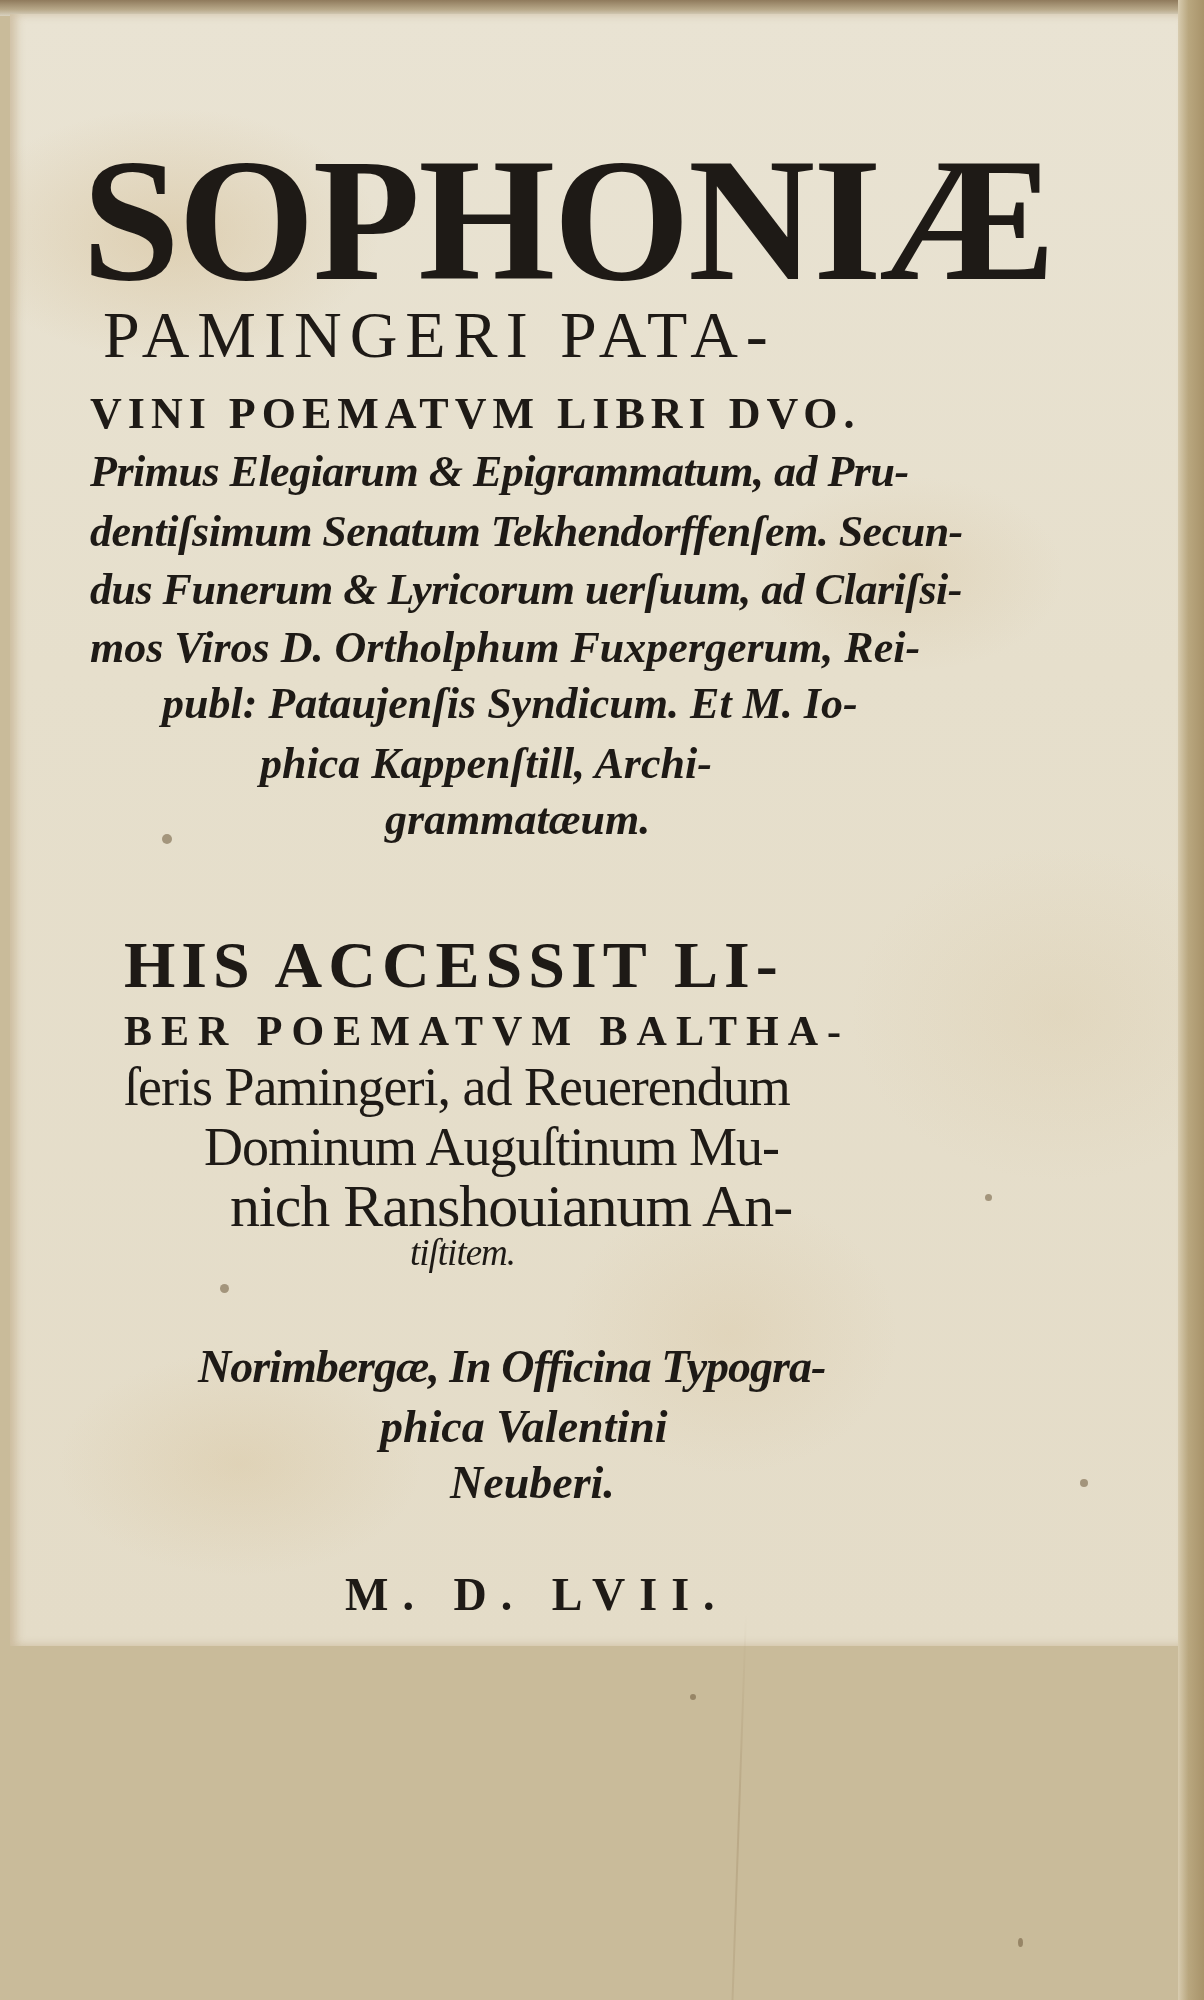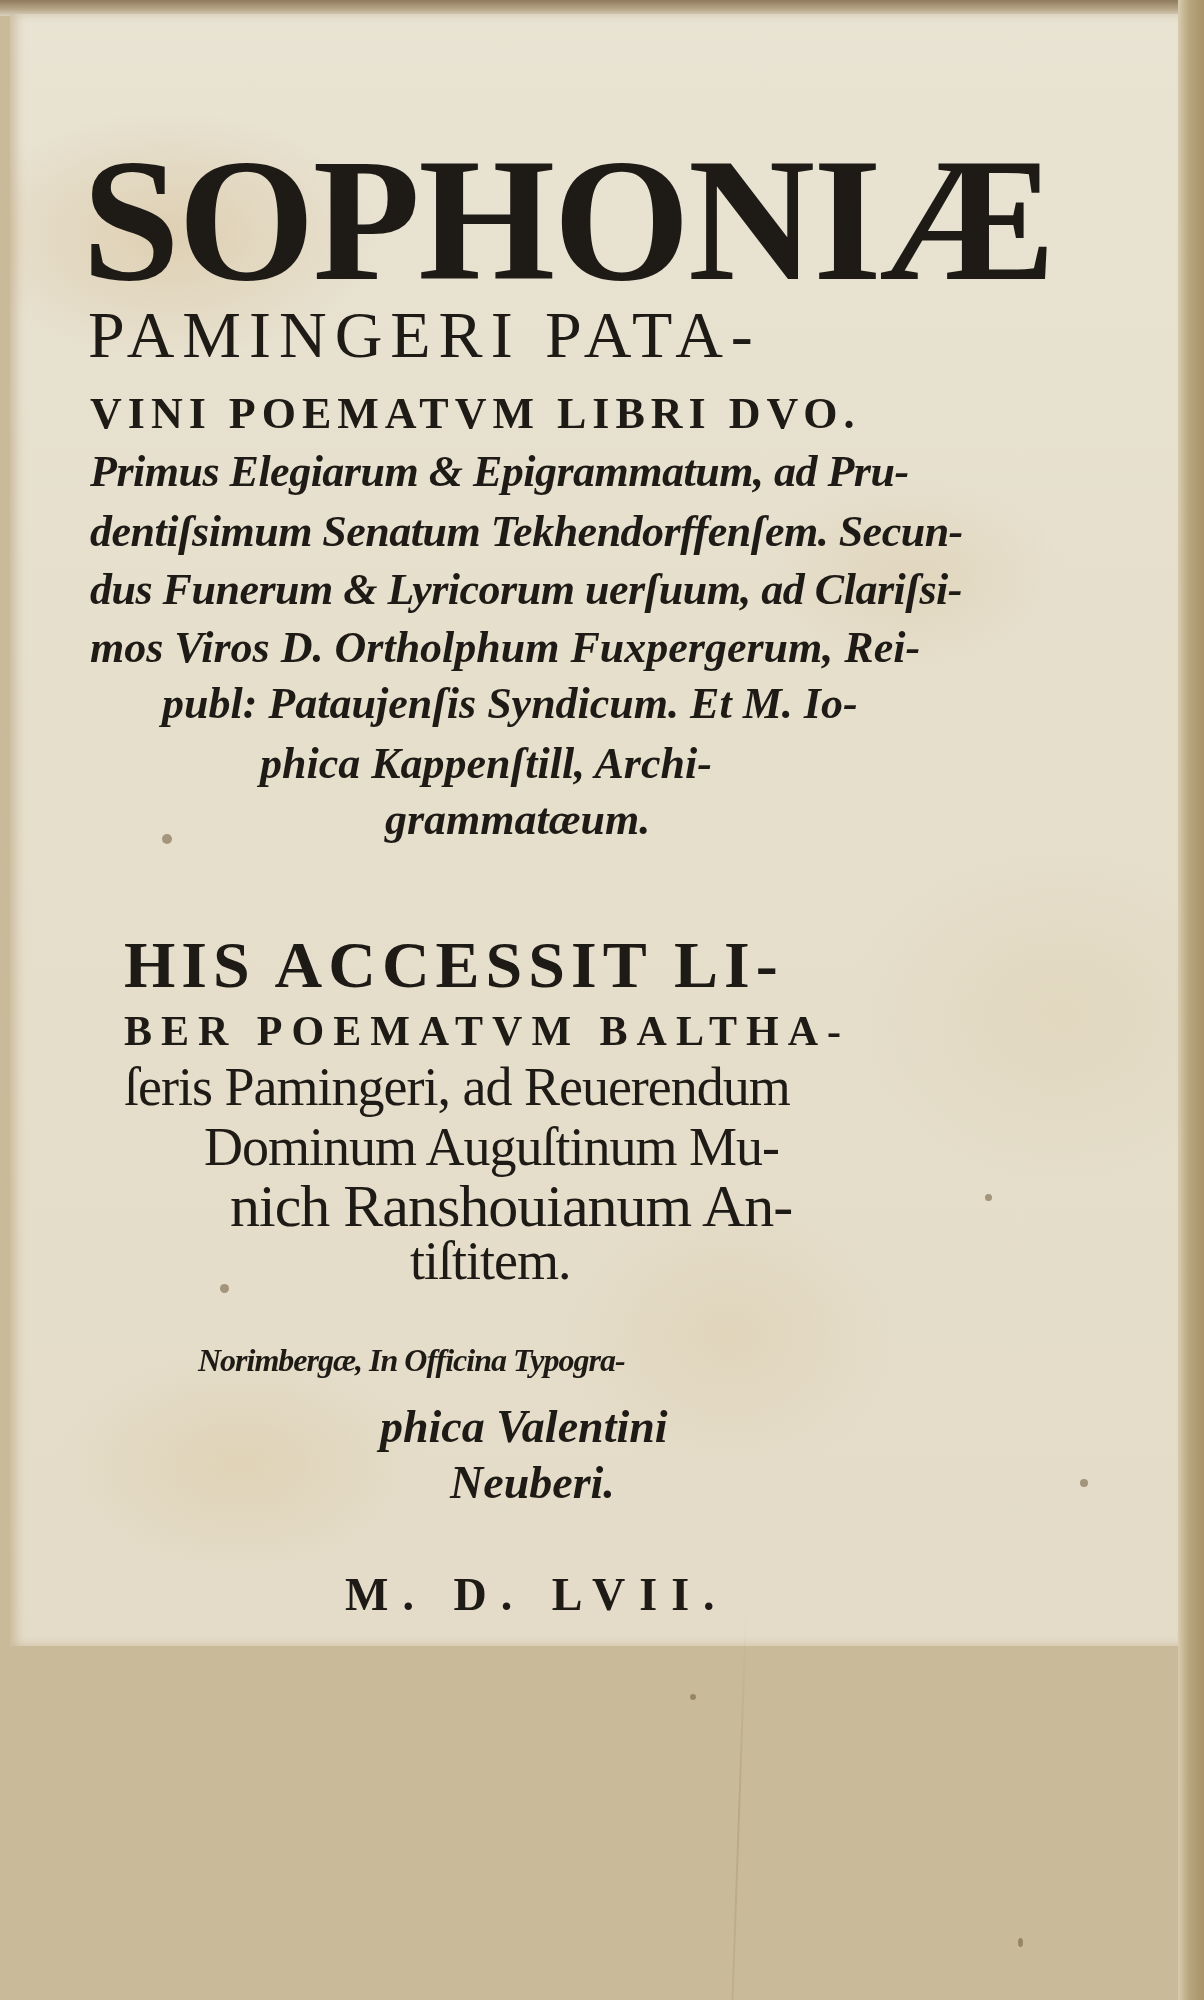--- a/index.html
+++ b/index.html
@@ -41,7 +41,7 @@
   .rom  { font-family:"Liberation Serif", "DejaVu Serif", serif; }
 
   .l-title   { left:72px;  top:118px; font-size:176px; letter-spacing:-2px; font-weight:bold; }
-  .l-pam     { left:78px;  top:288px; font-size:66px;  letter-spacing:8px; }
+  .l-pam     { left:93px;  top:288px; font-size:66px;  letter-spacing:8px; }
   .l-vini    { left:80px;  top:378px; font-size:44px;  letter-spacing:6px; font-weight:bold; }
   .l-primus  { left:80px;  top:436px; font-size:44px;  letter-spacing:-0.5px; }
   .l-dent    { left:80px;  top:496px; font-size:44px;  letter-spacing:-0.5px; }

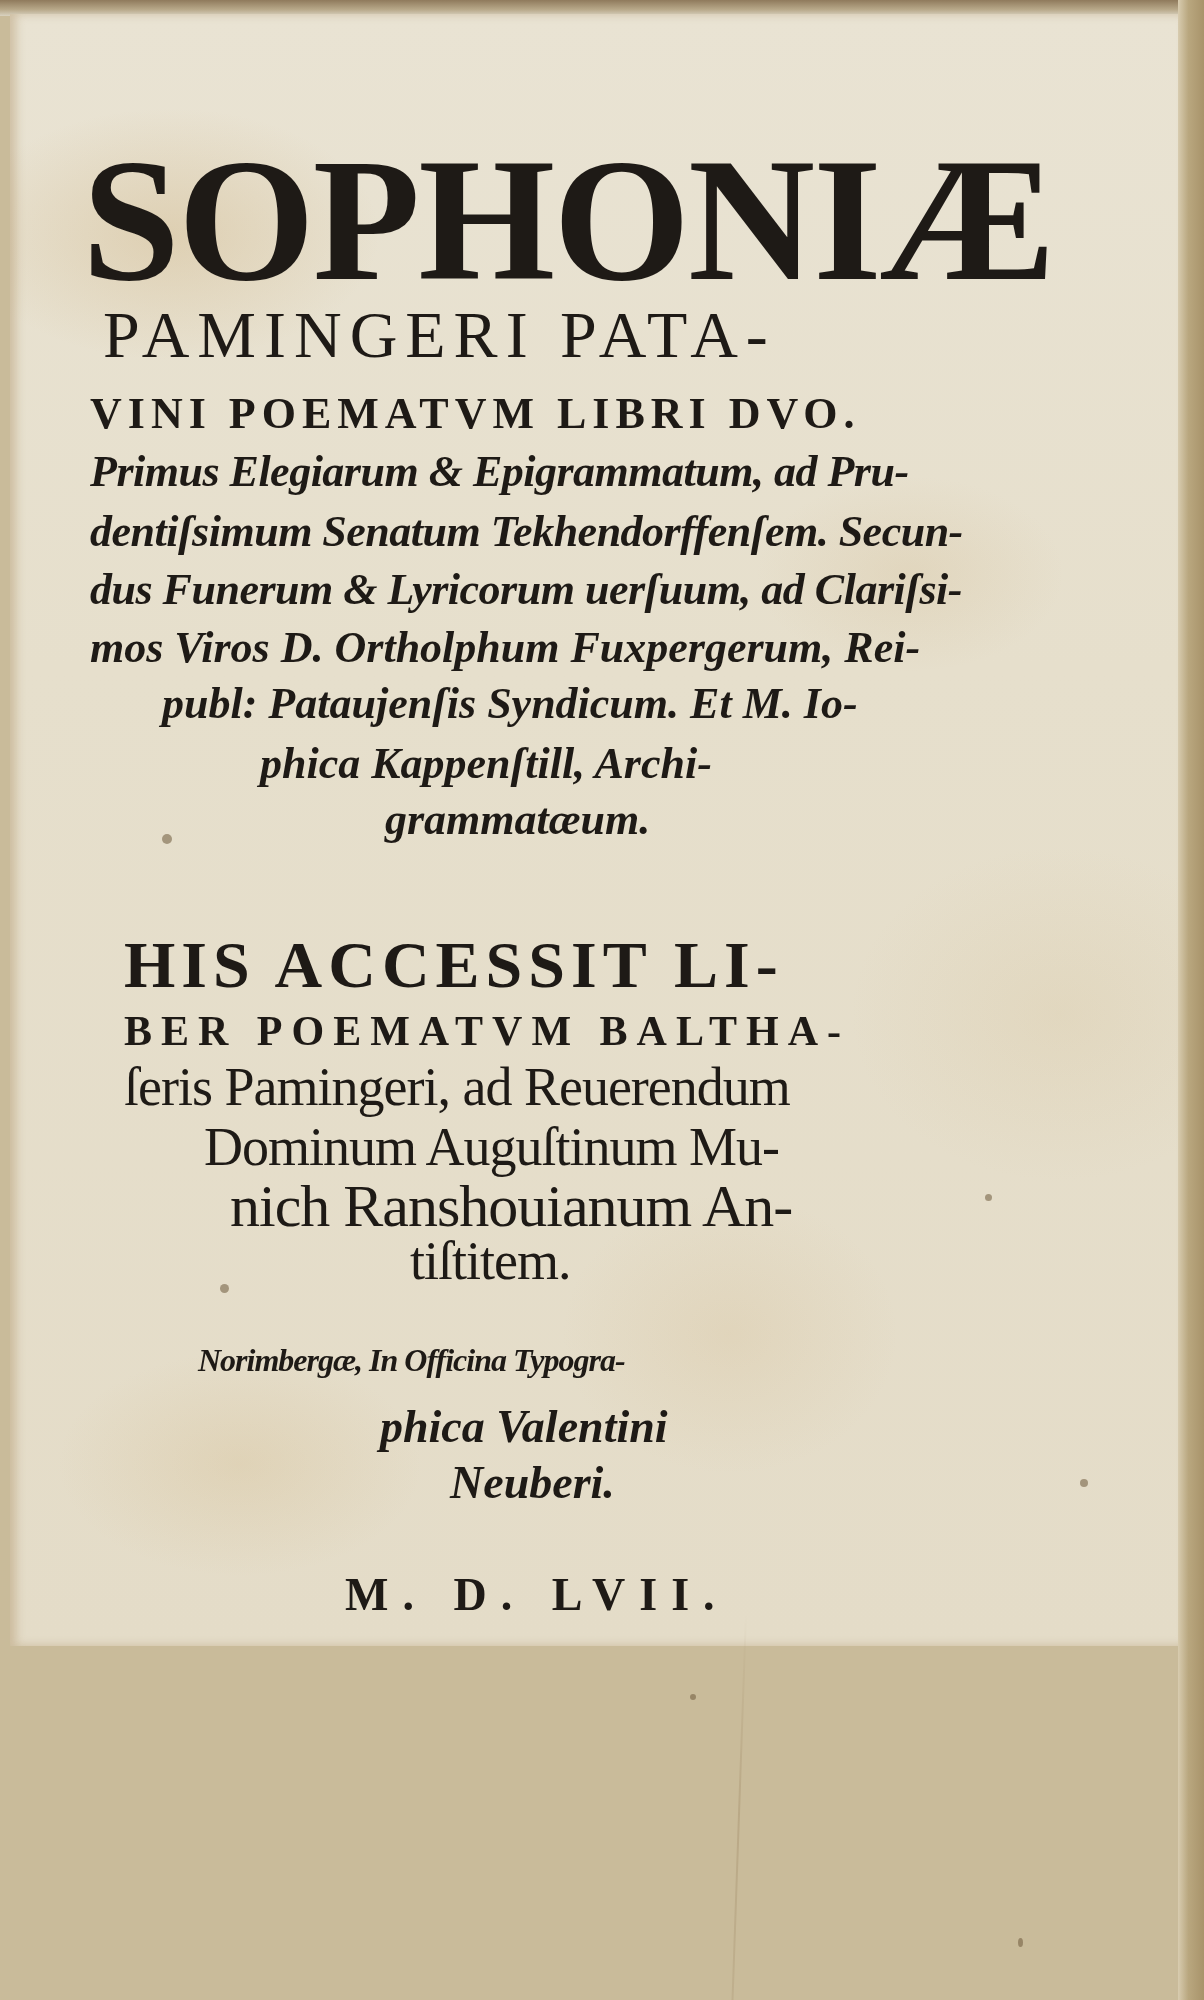--- a/index.html
+++ b/index.html
@@ -56,7 +56,7 @@
   .l-seris   { left:114px; top:1046px; font-size:54px; letter-spacing:-1px; }
   .l-dom     { left:194px; top:1106px; font-size:54px; letter-spacing:-1px; }
   .l-nich    { left:220px; top:1162px; font-size:60px; letter-spacing:-1px; }
-  .l-tis     { left:400px; top:1220px; font-size:54px; letter-spacing:-1px; }
+  .l-tis     { left:400px; top:1220px; font-size:37px; letter-spacing:-1px;font-style:italic; }
 
   .l-nor     { left:188px; top:1330px; font-size:32px; letter-spacing:-1px; }
   .l-phica   { left:370px; top:1390px; font-size:46px; letter-spacing:0px; }

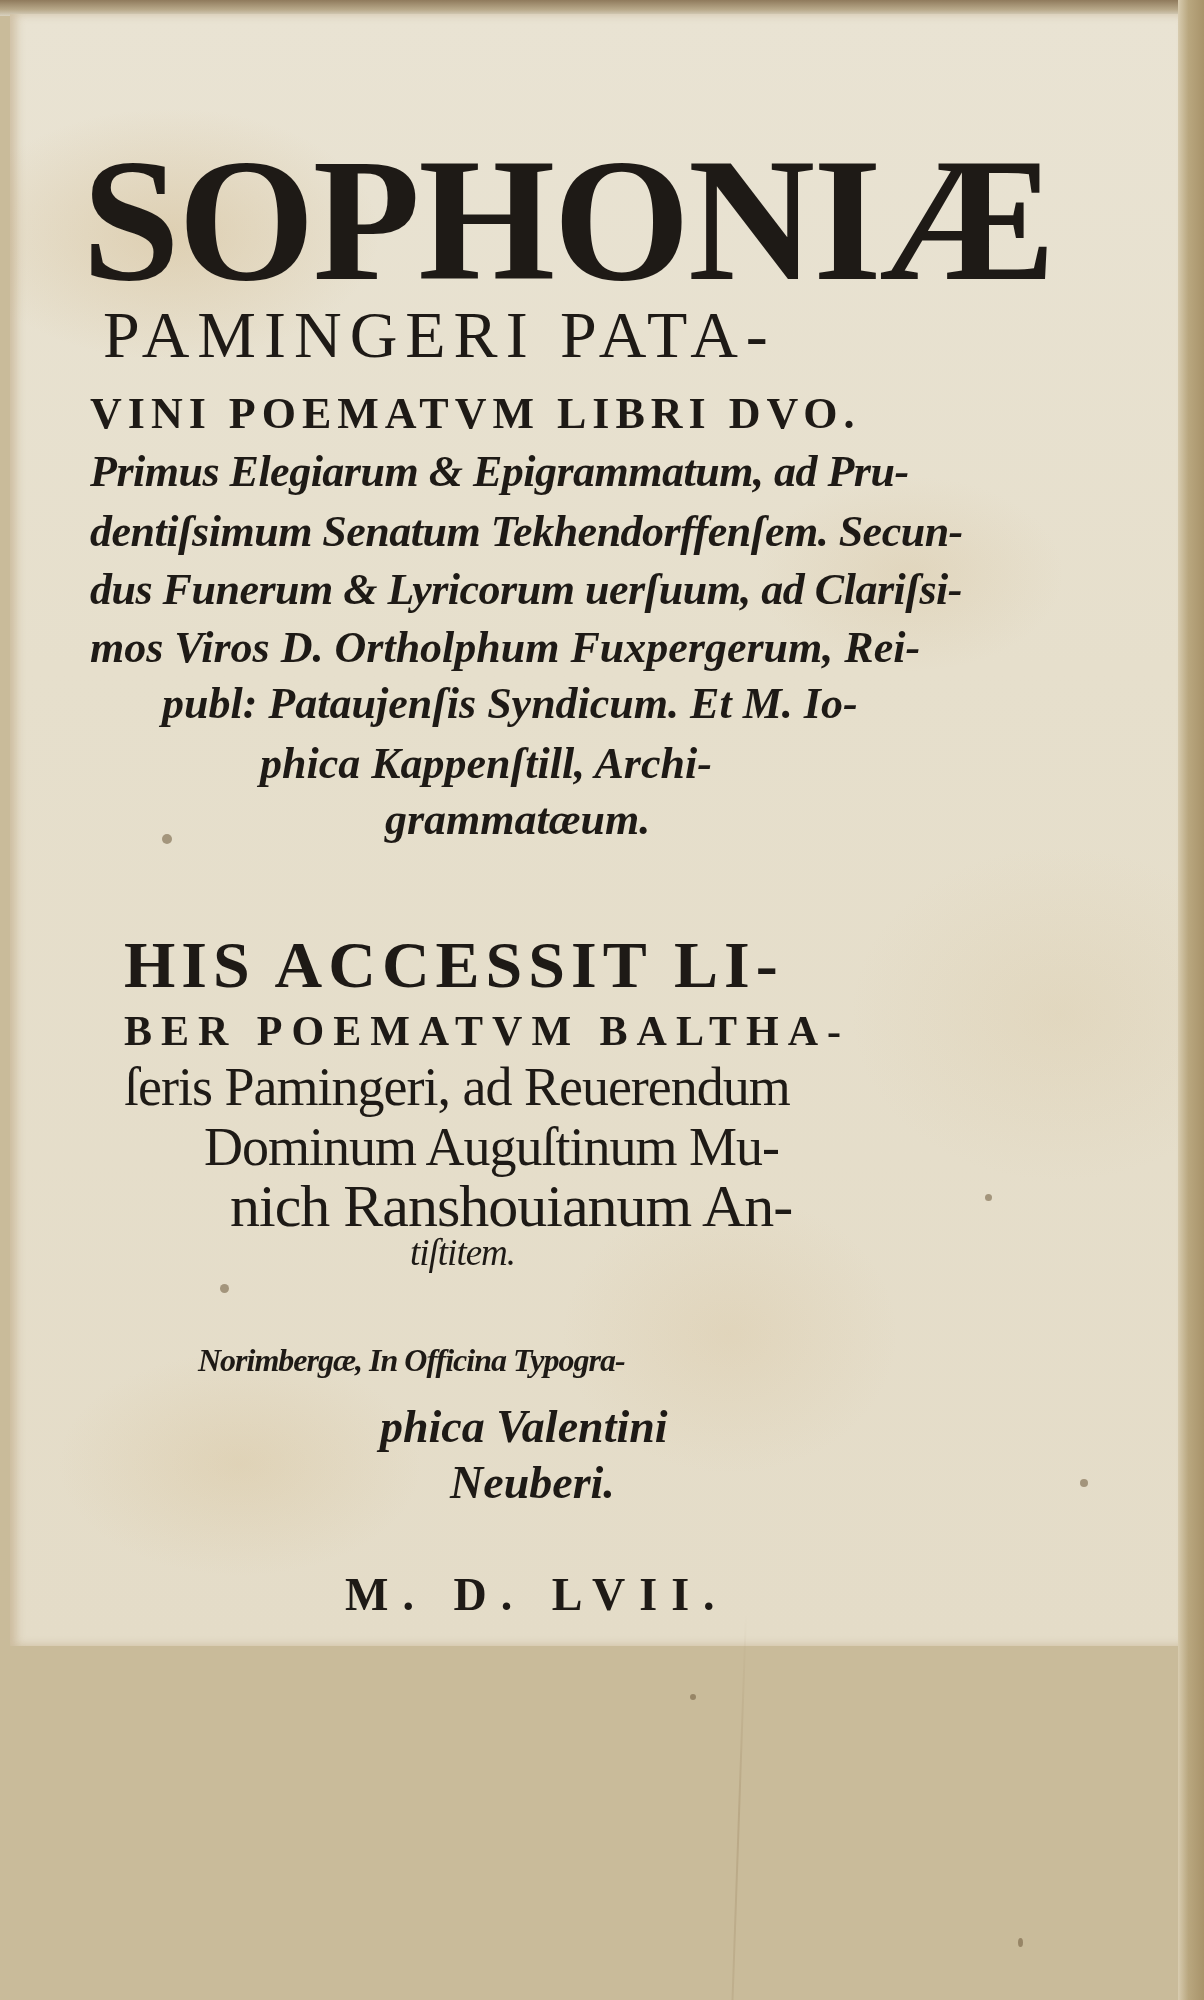--- a/index.html
+++ b/index.html
@@ -58,7 +58,7 @@
   .l-nich    { left:220px; top:1162px; font-size:60px; letter-spacing:-1px; }
   .l-tis     { left:400px; top:1220px; font-size:37px; letter-spacing:-1px;font-style:italic; }
 
-  .l-nor     { left:188px; top:1330px; font-size:32px; letter-spacing:-1px; }
+  .l-nor     { left:188px; top:1330px; font-size:46px; letter-spacing:-1px; }
   .l-phica   { left:370px; top:1390px; font-size:46px; letter-spacing:0px; }
   .l-neub    { left:440px; top:1446px; font-size:46px; letter-spacing:0px; }
   .l-date    { left:335px; top:1558px; font-size:46px; letter-spacing:14px; font-weight:bold; }

